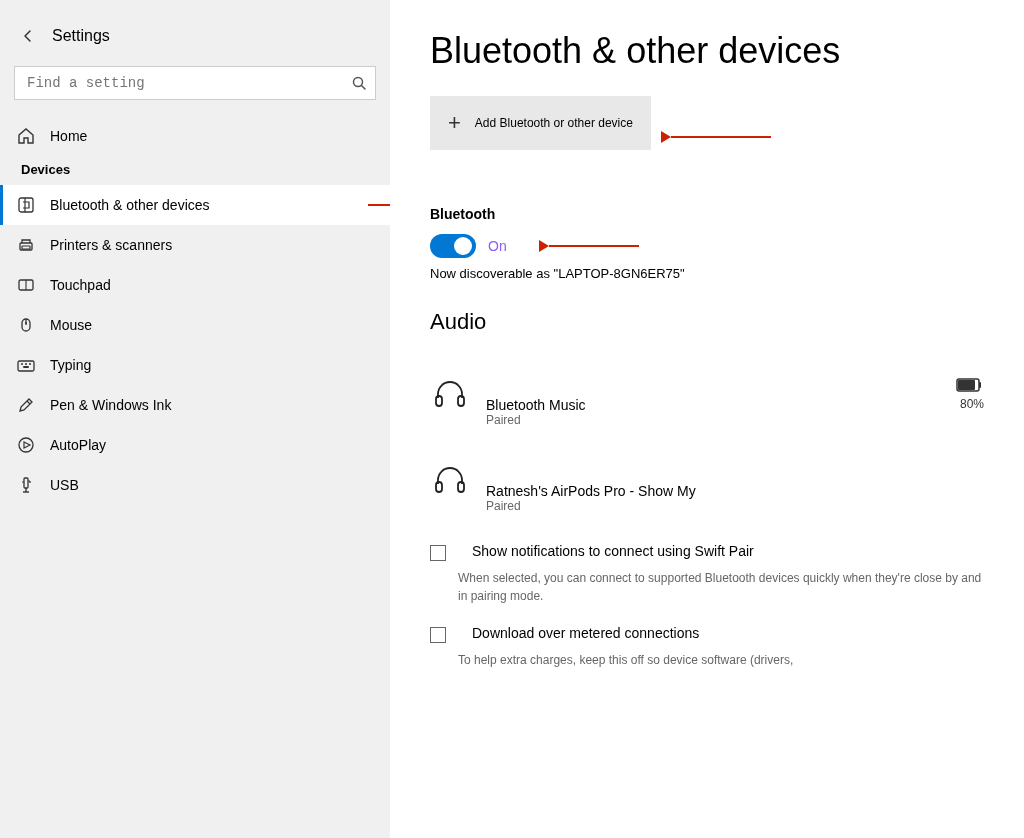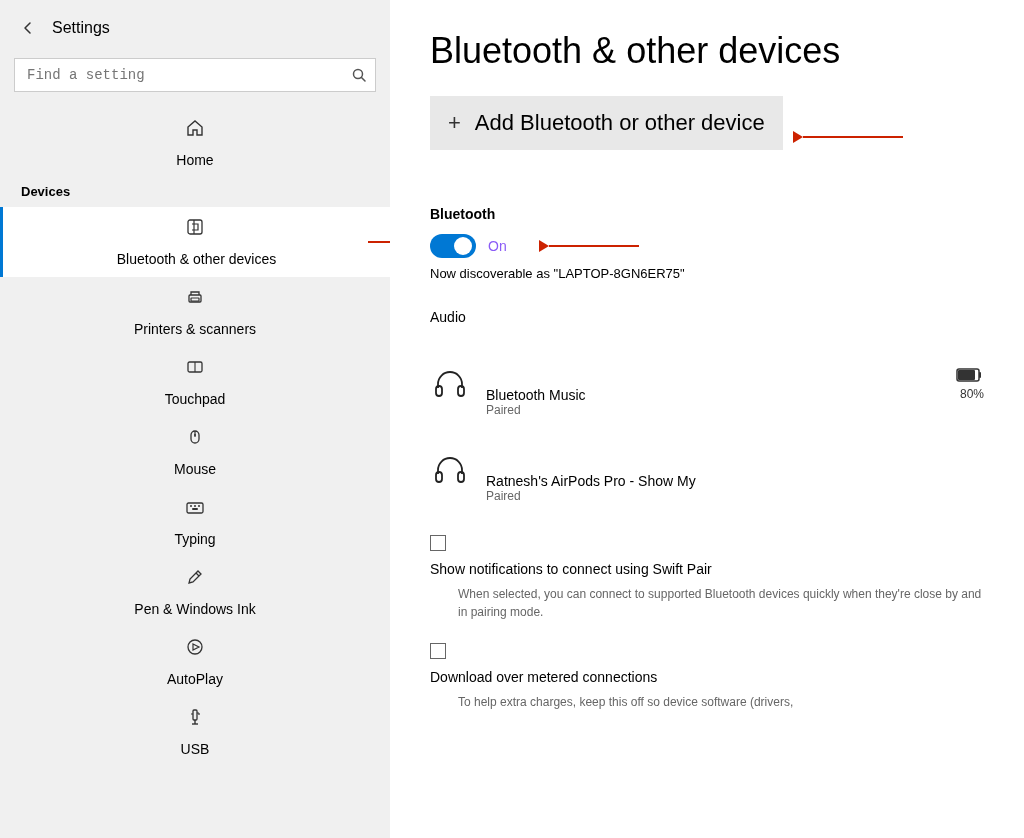--- a/index.html
+++ b/index.html
@@ -19,7 +19,7 @@
     .sidebar-header {
       display: flex;
       align-items: center;
-      padding: 16px 16px 10px 16px;
+      padding: 24px 16px 10px 16px;
       gap: 12px;
     }
 

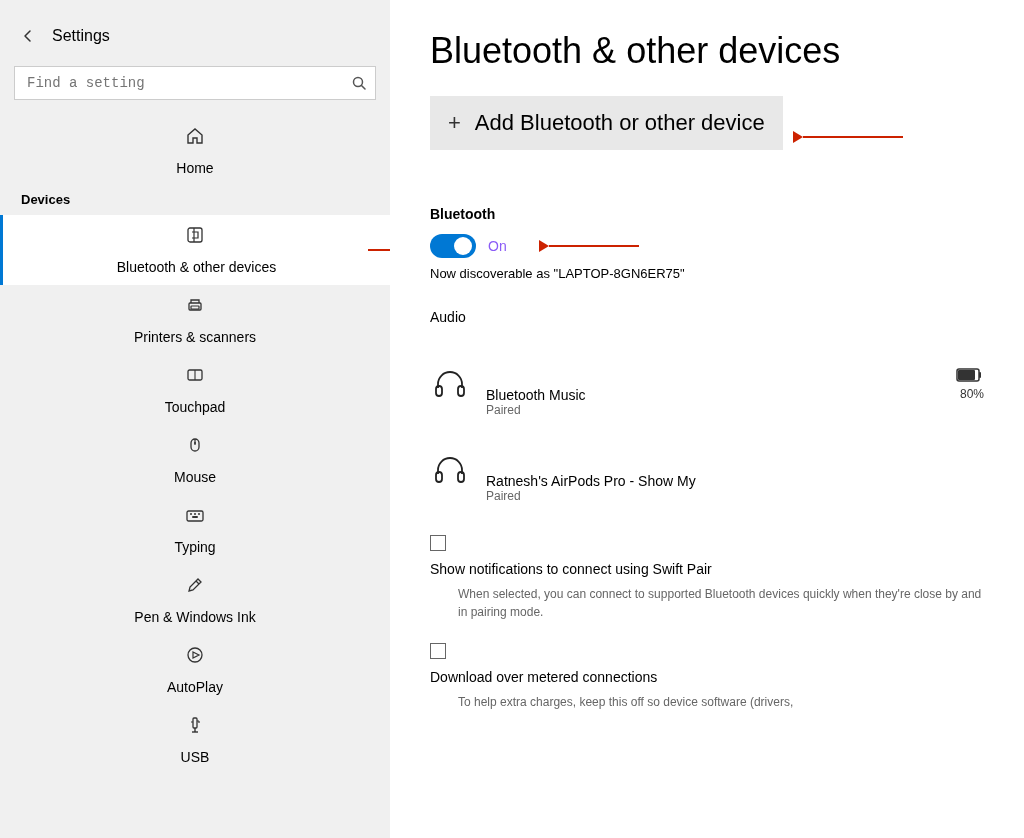--- a/index.html
+++ b/index.html
@@ -136,7 +136,7 @@
     }
 
     .add-label {
-      font-size: 22px;
+      font-size: 12px;
       color: #000;
     }
 

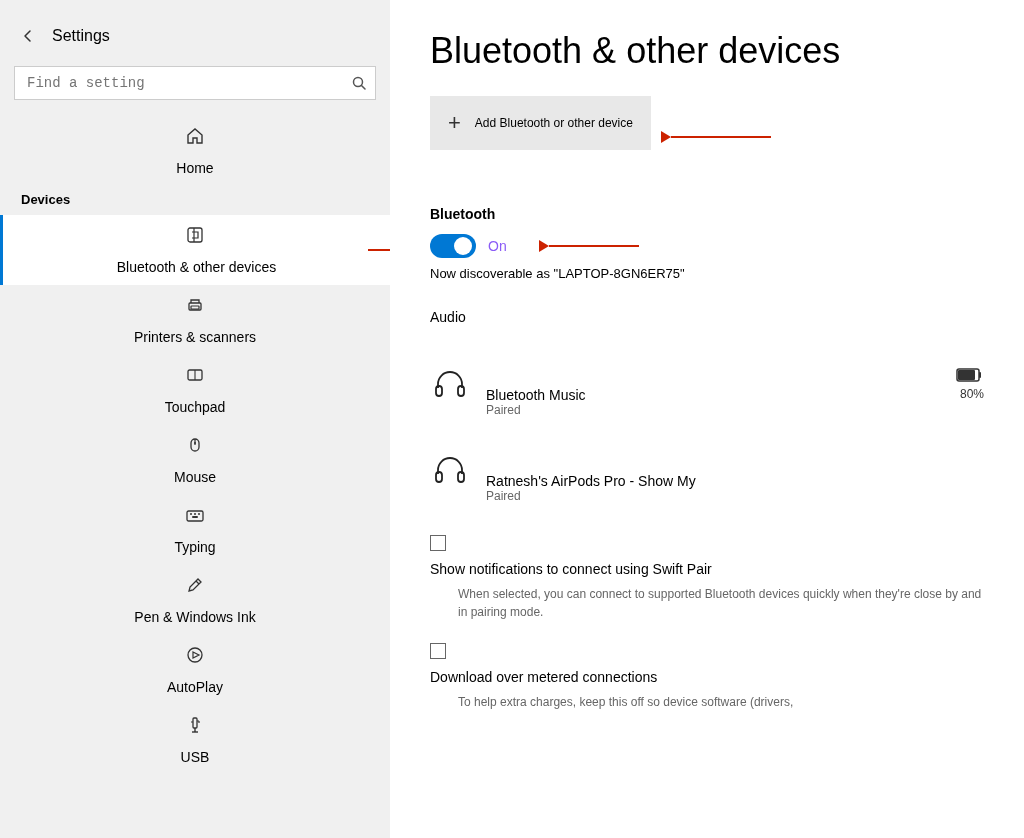--- a/index.html
+++ b/index.html
@@ -82,7 +82,6 @@
       font-size: 14px;
       color: #000;
       position: relative;
-      flex-direction: column;
     }
 
     .nav-item.active {

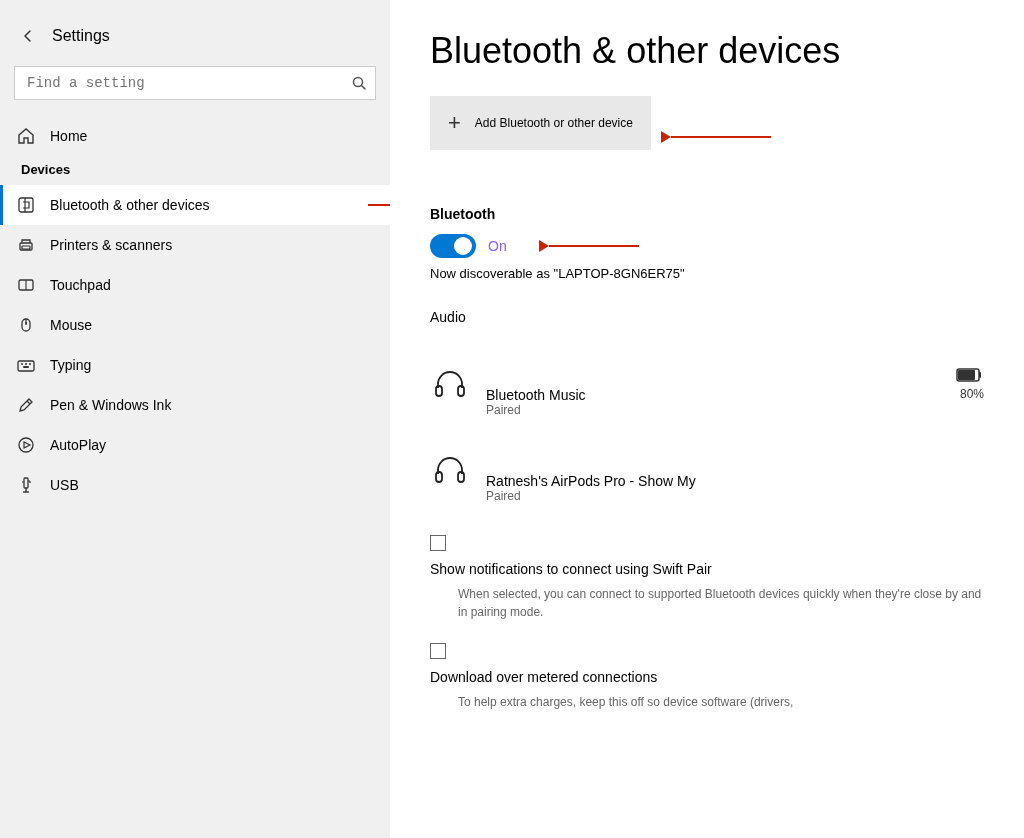--- a/index.html
+++ b/index.html
@@ -187,7 +187,7 @@
     }
 
     .audio-section-title {
-      font-size: 14px;
+      font-size: 22px;
       font-weight: 300;
       color: #000;
       margin-bottom: 16px;

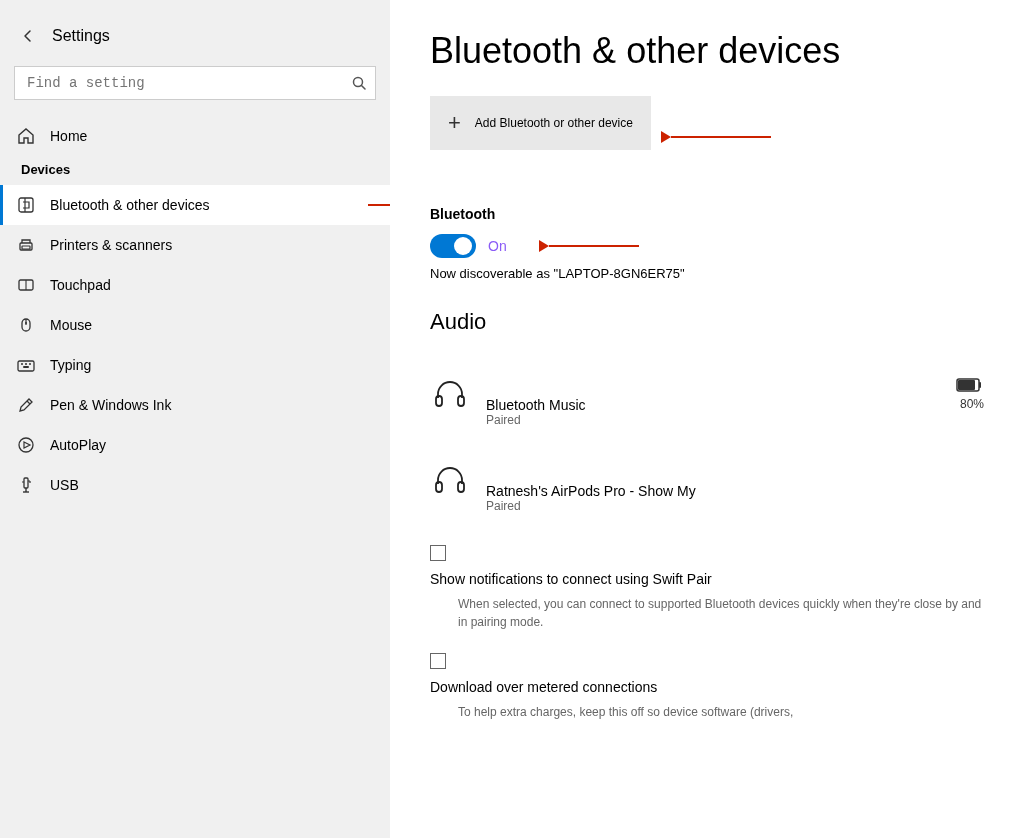--- a/index.html
+++ b/index.html
@@ -238,9 +238,8 @@
     .checkbox-row {
       display: flex;
       align-items: flex-start;
-      gap: 10px;
+      gap: 26px;
       margin: 20px 0 8px 0;
-      flex-direction: column;
     }
 
     .checkbox {

